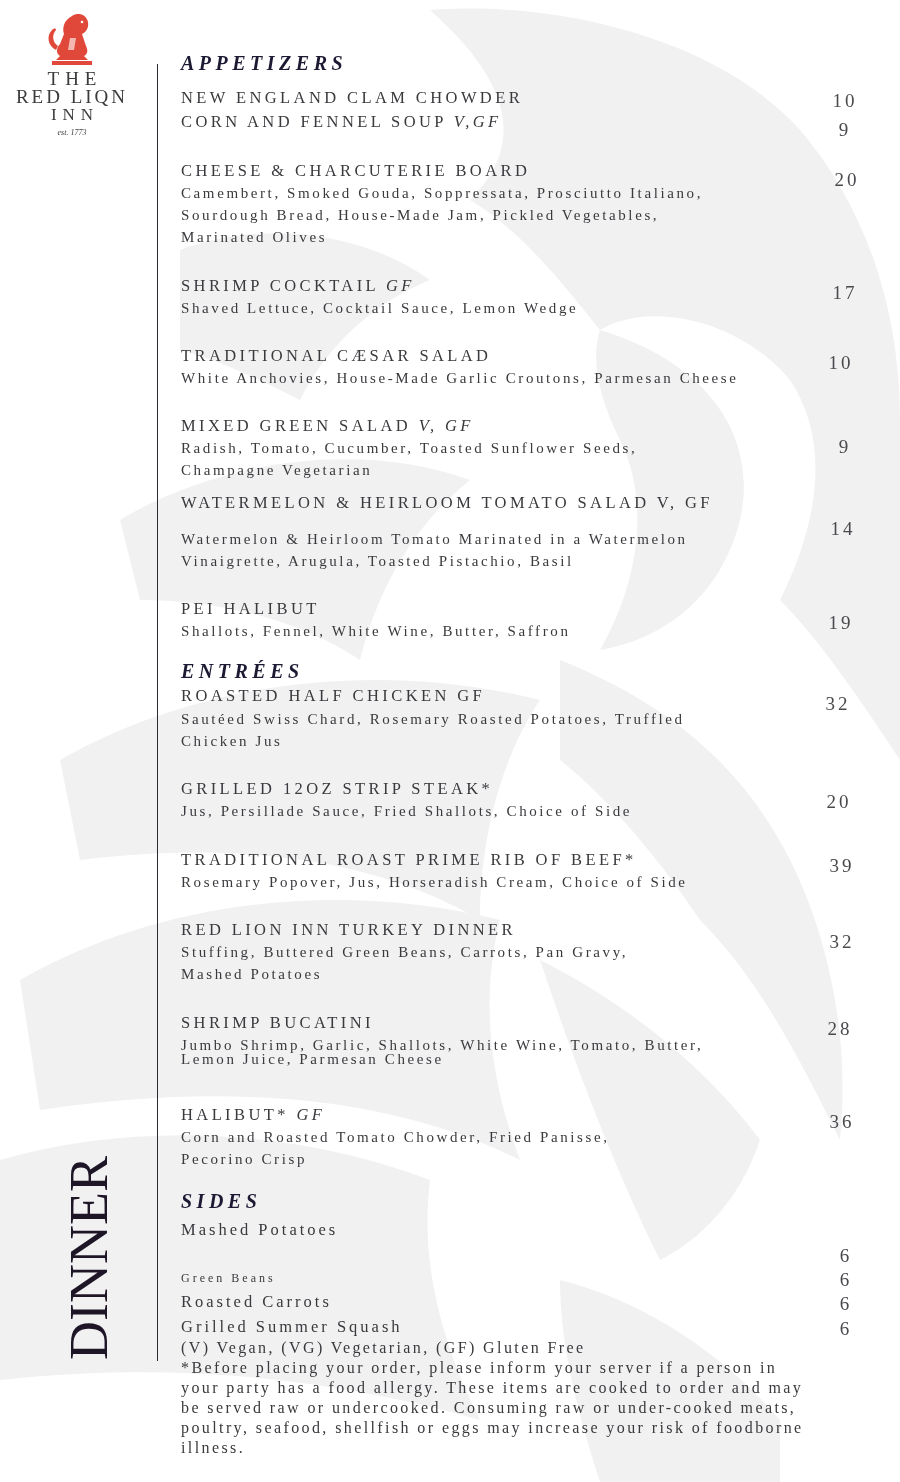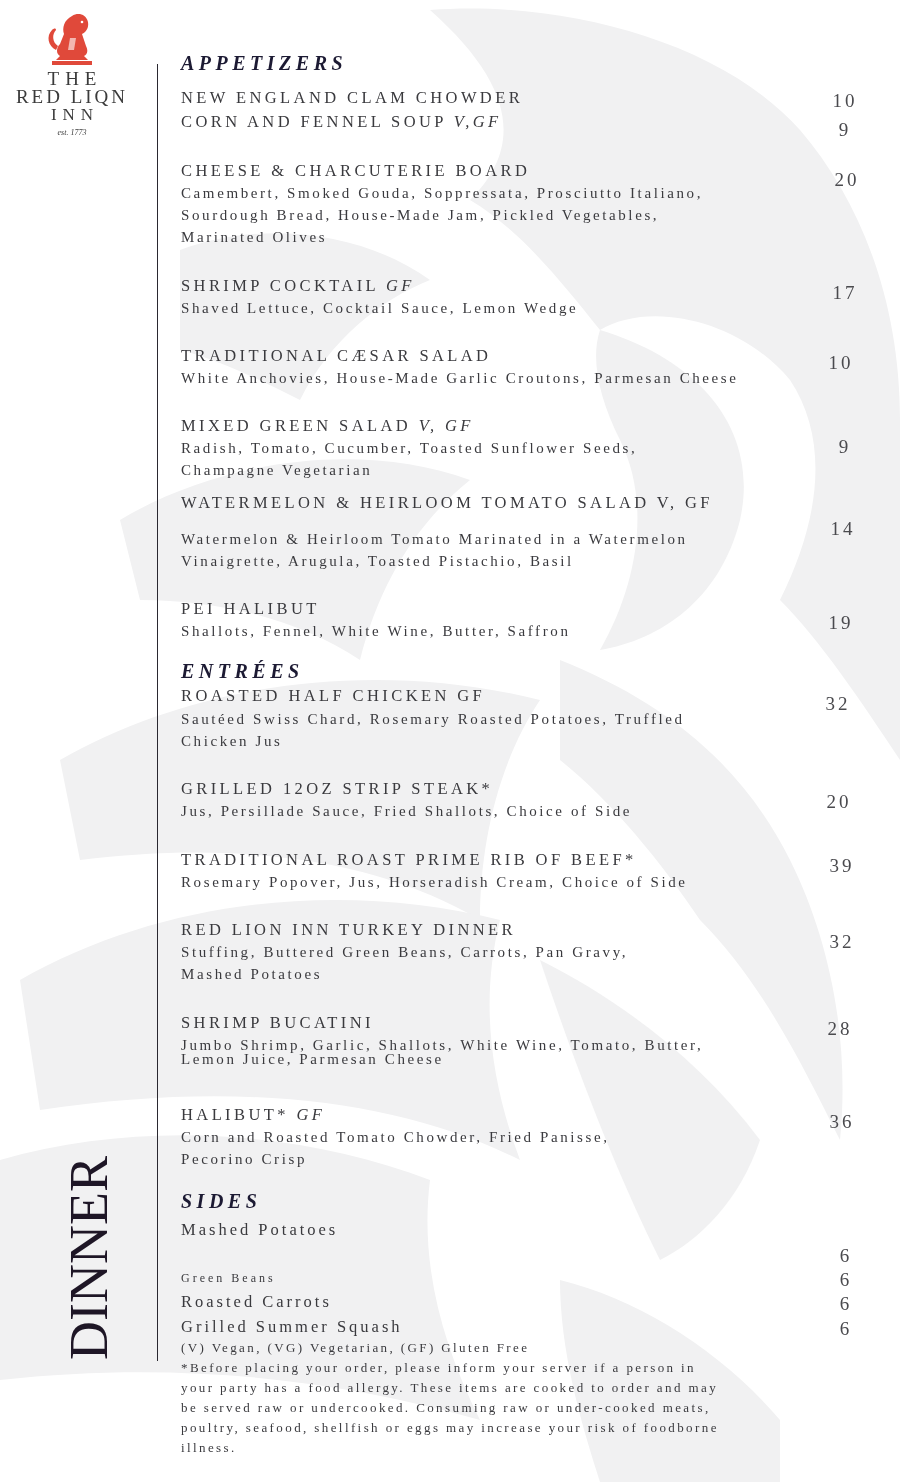--- a/index.html
+++ b/index.html
@@ -26,7 +26,7 @@
     .item-name i { font-style: italic; }
     .desc { position: absolute; font-size: 15px; letter-spacing: 2.6px; color: #3a3a3e; line-height: 22px; white-space: nowrap; }
     .price { position: absolute; font-size: 19px; letter-spacing: 3px; color: #4a4a4e; width: 40px; text-align: center; }
-    .footer { position: absolute; font-size: 13px; letter-spacing: 2.4px; line-height: 20px; color: #3a3a3e; white-space: nowrap; text-align: right; }
+    .footer { position: absolute; font-size: 16px; letter-spacing: 2.4px; line-height: 20px; color: #3a3a3e; white-space: nowrap; text-align: right; }
   </style>
 </head>
 <body>

